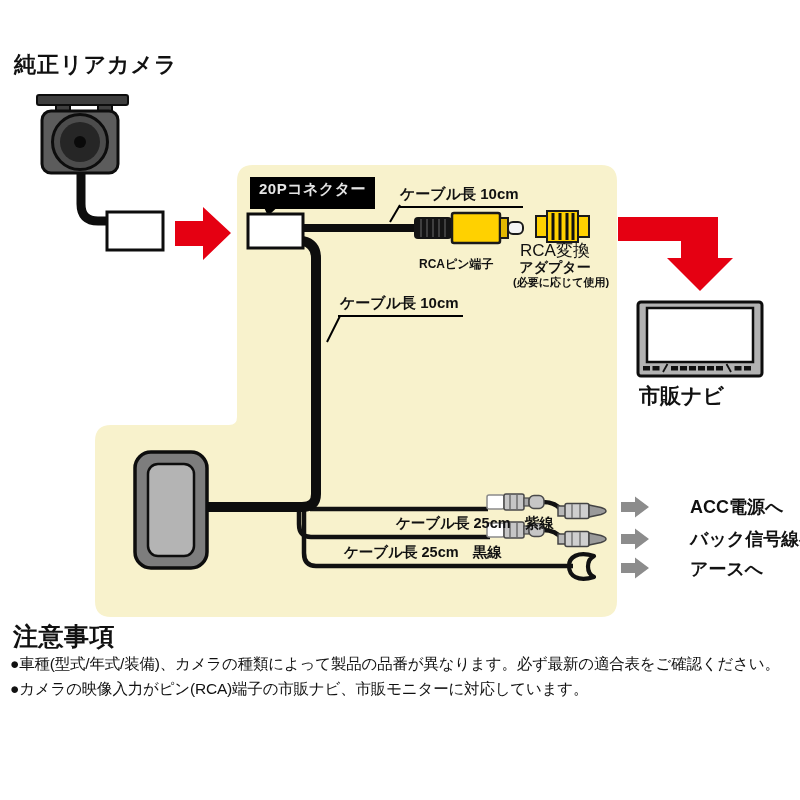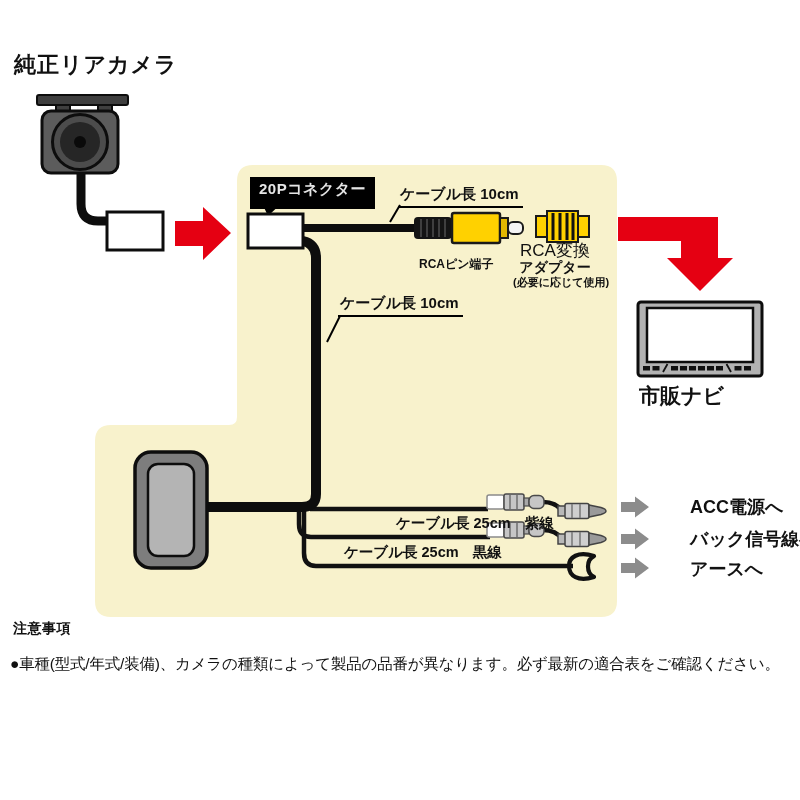--- a/index.html
+++ b/index.html
@@ -24,7 +24,7 @@
   .w1{left:336px;top:486px;} .w2{left:355px;top:514px;margin-left:41px;} .w3{left:336px;top:543px;margin-left:8px;}
   .dest{left:690px;font-size:18px;font-weight:700;}
   .d1{top:495px;} .d2{top:527px;} .d3{top:557px;}
-  .notes-head{left:13px;top:620px;font-size:14px;font-weight:900;letter-spacing:.5px;}
+  .notes-head{left:13px;top:620px;font-size:25px;font-weight:900;letter-spacing:.5px;}
   .note{left:10px;font-size:15.5px;font-weight:500;letter-spacing:-.2px;}
   .n1{top:654px;} .n2{top:679px;} .n3{top:703px;}
 </style>

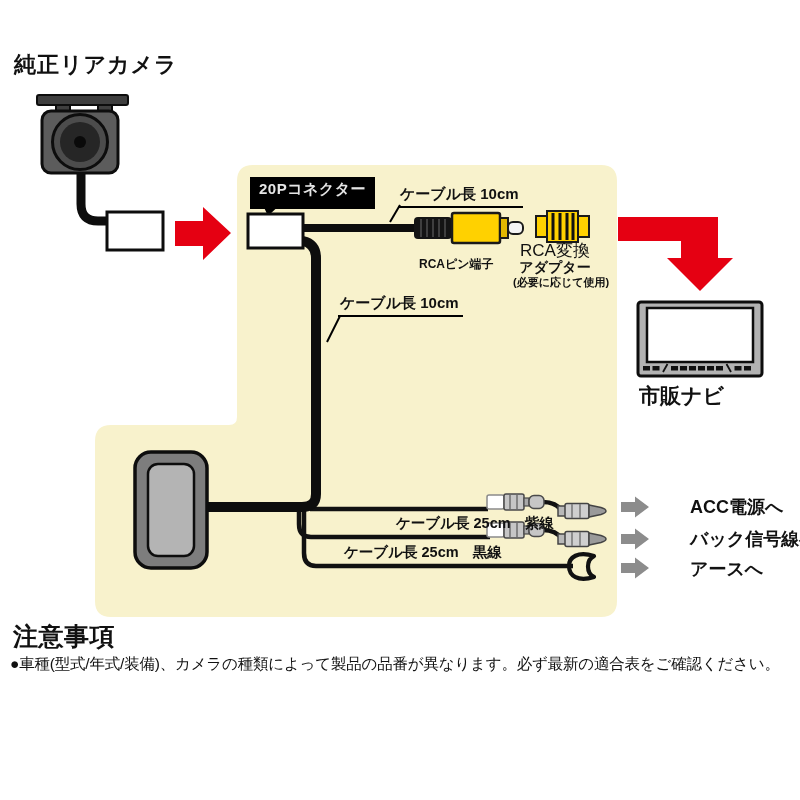--- a/index.html
+++ b/index.html
@@ -174,6 +174,7 @@
 
 <div class="abs notes-head">注意事項</div>
 <div class="abs note n1">●車種(型式/年式/装備)、カメラの種類によって製品の品番が異なります。必ず最新の適合表をご確認ください。</div>
+<div class="abs note n2">●カメラの映像入力がピン(RCA)端子の市販ナビ、市販モニターに対応しています。</div>
 
 </div>
 

